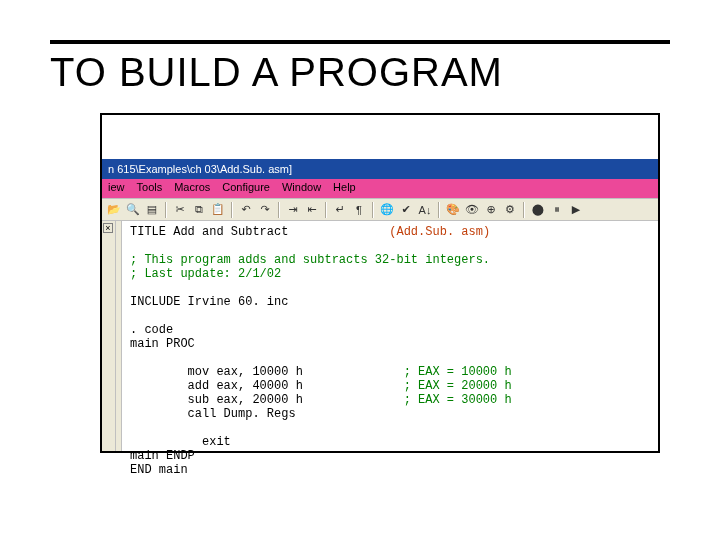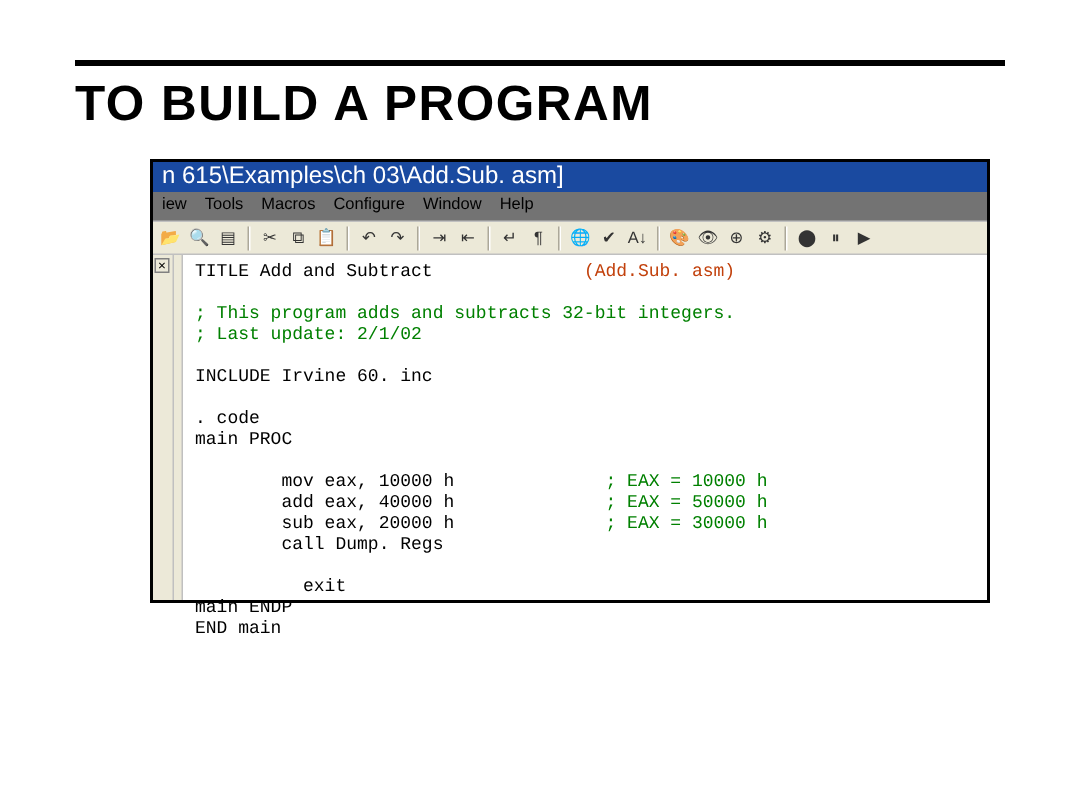--- a/index.html
+++ b/index.html
@@ -6,7 +6,7 @@
   html, body { width: 720px; height: 540px; background: #fff; font-family: Arial, sans-serif; overflow: hidden; }
   .slide { padding: 40px 50px 0 50px; }
   .underline { height: 4px; background: #000; width: 620px; margin-bottom: 6px; }
-  .heading { font-size: 33px; font-weight: 700; letter-spacing: 1px; color: #000; margin-bottom: 18px; }
+  .heading { font-size: 40px; font-weight: 400; letter-spacing: 1px; color: #000; margin-bottom: 18px; }
   .app-window { margin-left: 50px; width: 560px; border: 2px solid #000; }
   .titlebar {
     height: 20px;

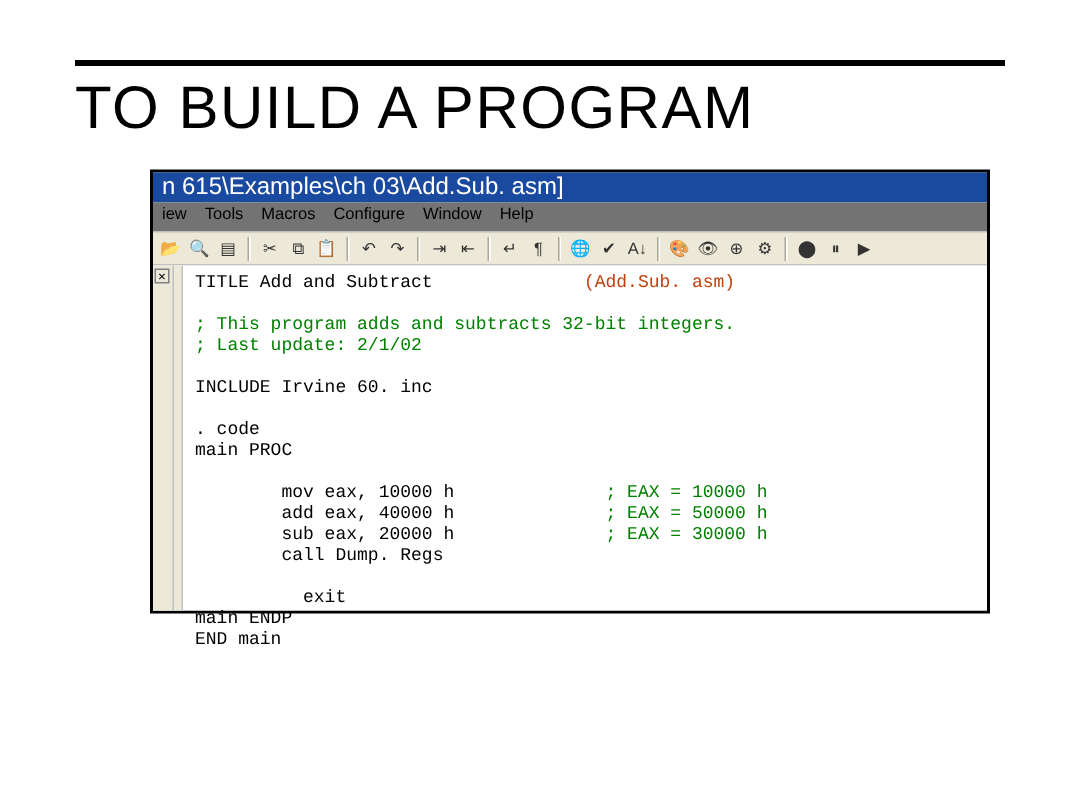--- a/index.html
+++ b/index.html
@@ -11,9 +11,9 @@
   .titlebar {
     height: 20px;
     background: linear-gradient(to bottom, #1a4aa0, #1a4aa0);
-    color: #fff; font-size: 16px; padding: 2px 6px;
+    color: #fff; font-size: 11px; padding: 2px 6px;
     font-family: Tahoma, sans-serif;
-    display: flex; align-items: center;
+    display: flex; align-items: center; margin-top: 44px;
   }
   .menubar {
     height: 20px; background: #737373;

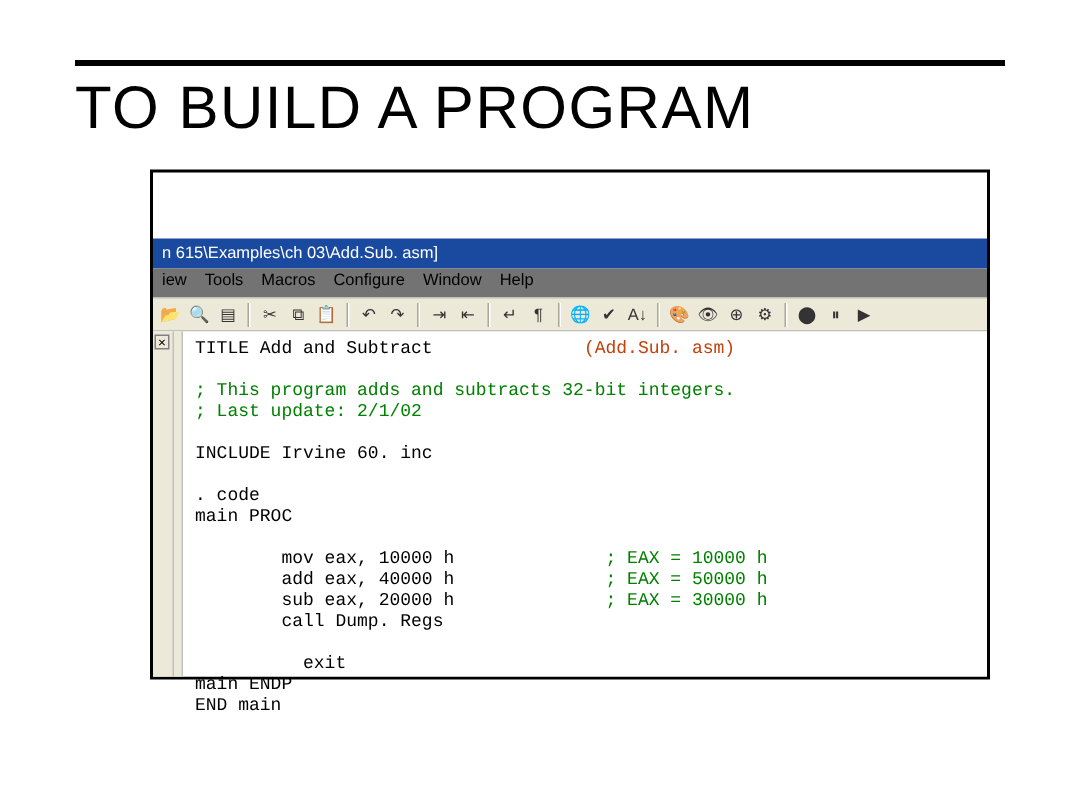--- a/index.html
+++ b/index.html
@@ -16,7 +16,7 @@
     display: flex; align-items: center; margin-top: 44px;
   }
   .menubar {
-    height: 20px; background: #737373;
+    height: 20px; background: #ec4899;
     display: flex; gap: 12px; padding: 2px 6px;
     font-size: 11px; font-family: Tahoma, sans-serif;
     border-bottom: 1px solid #c0c0c0;

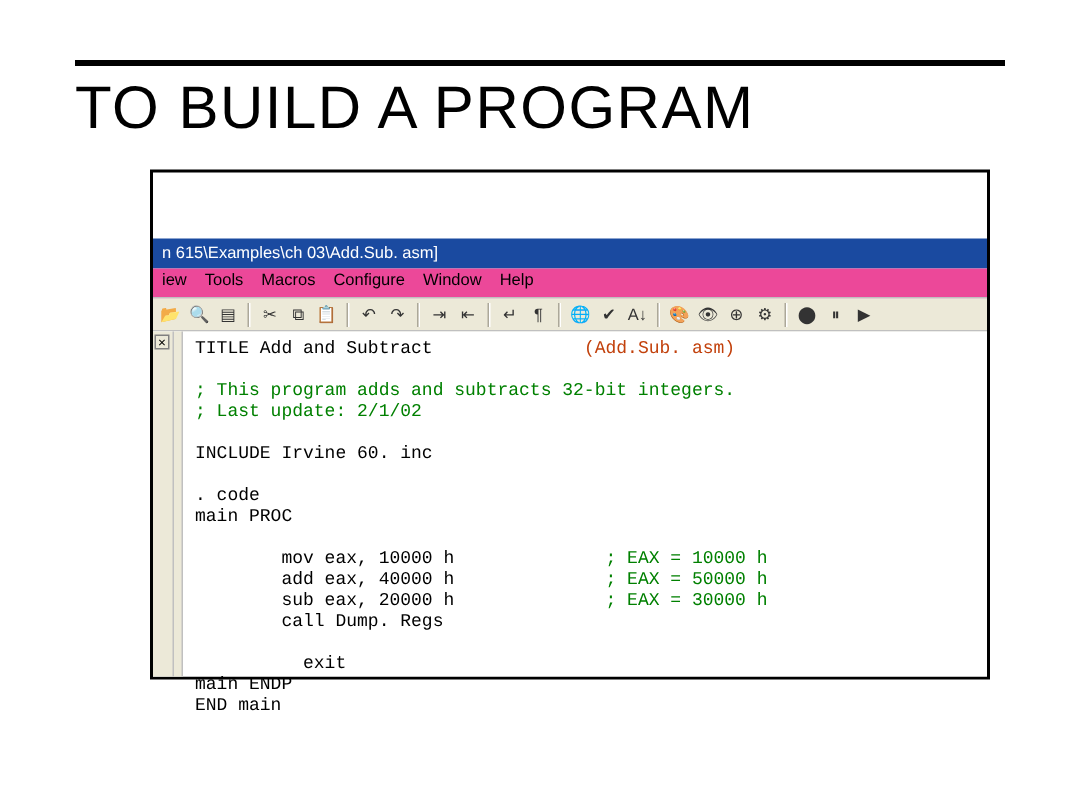--- a/index.html
+++ b/index.html
@@ -117,7 +117,7 @@
 <span>main PROC</span>
 
 <span><span>        mov eax, 10000 h</span>              <span class="green">; EAX = 10000 h</span></span>
-<span><span>        add eax, 40000 h</span>              <span class="green">; EAX = 50000 h</span></span>
+<span><span>        add eax, 40000 h</span>              <span class="green">; EAX = 20000 h</span></span>
 <span><span>        sub eax, 20000 h</span>              <span class="green">; EAX = 30000 h</span></span>
 <span>        call Dump. Regs</span>
 

